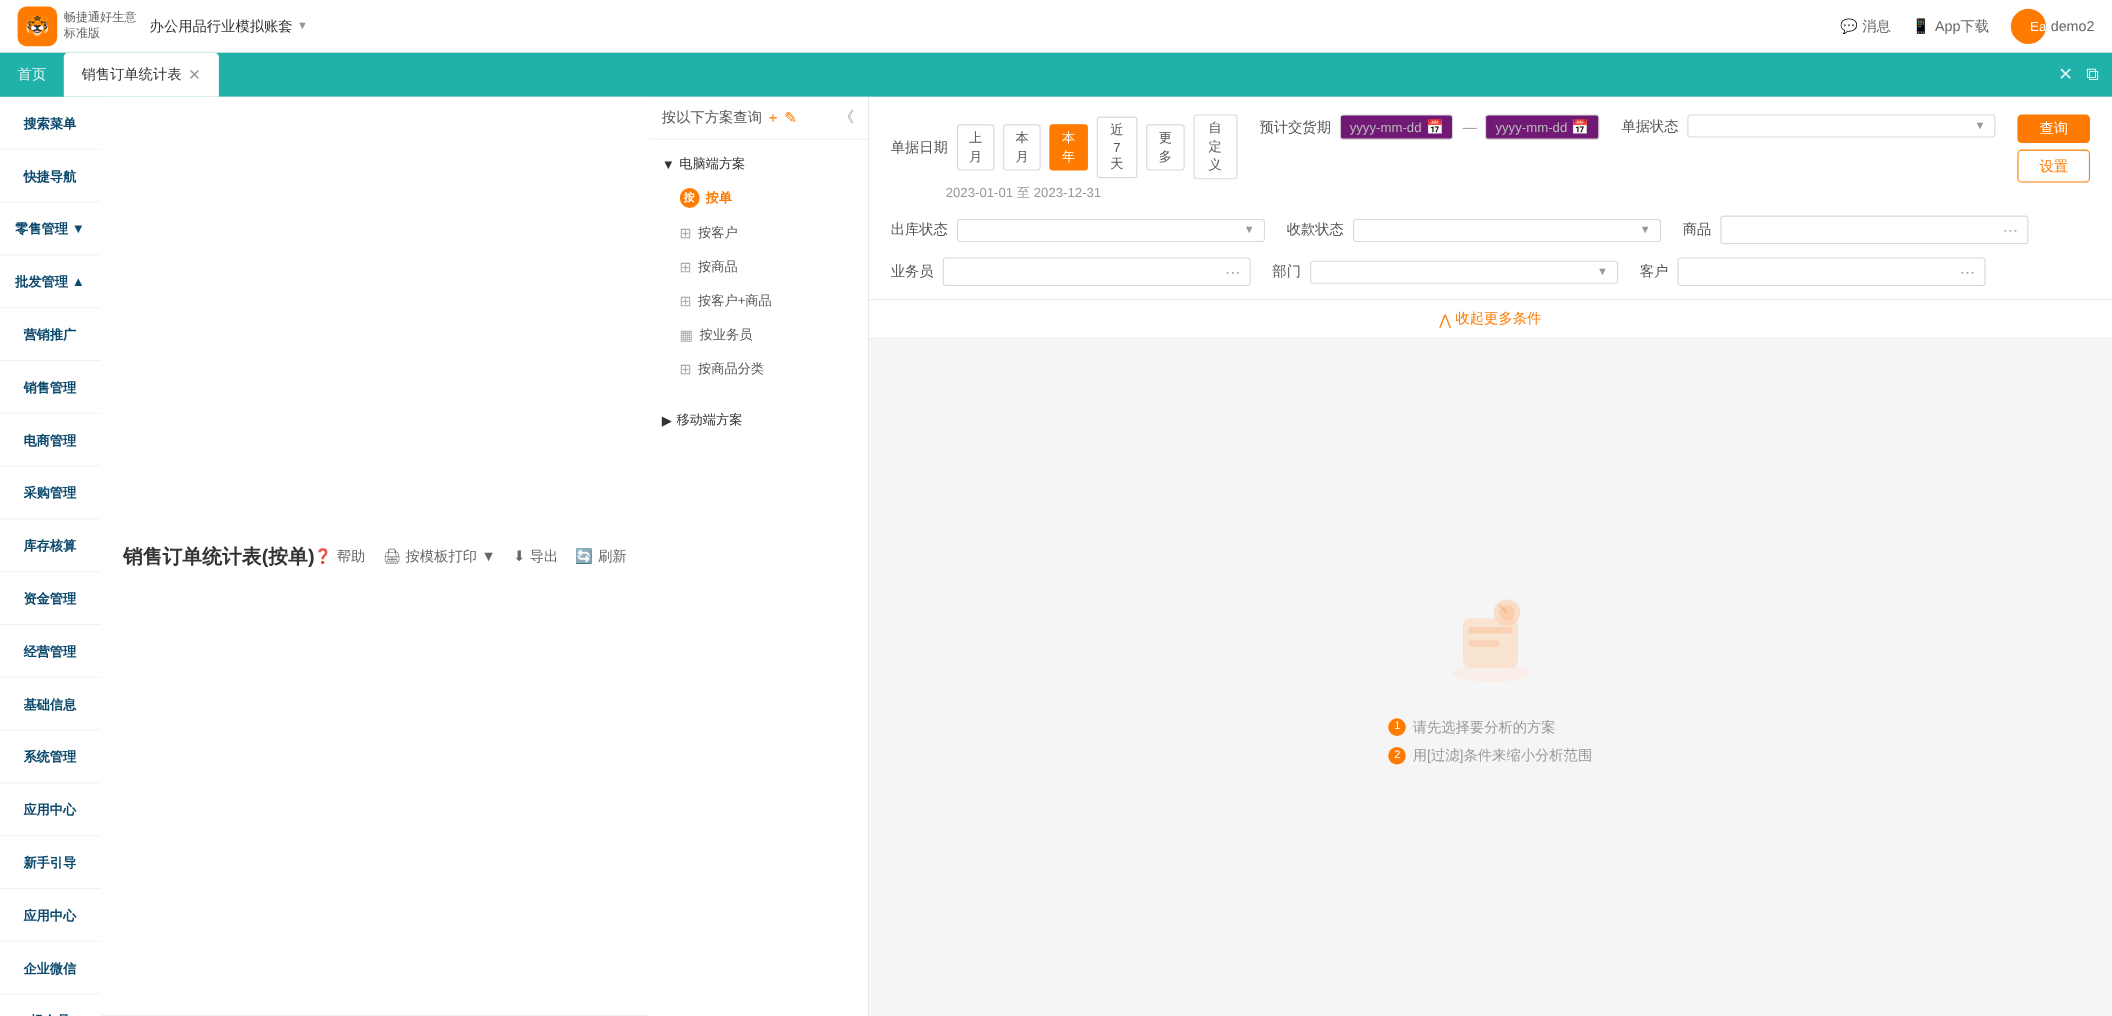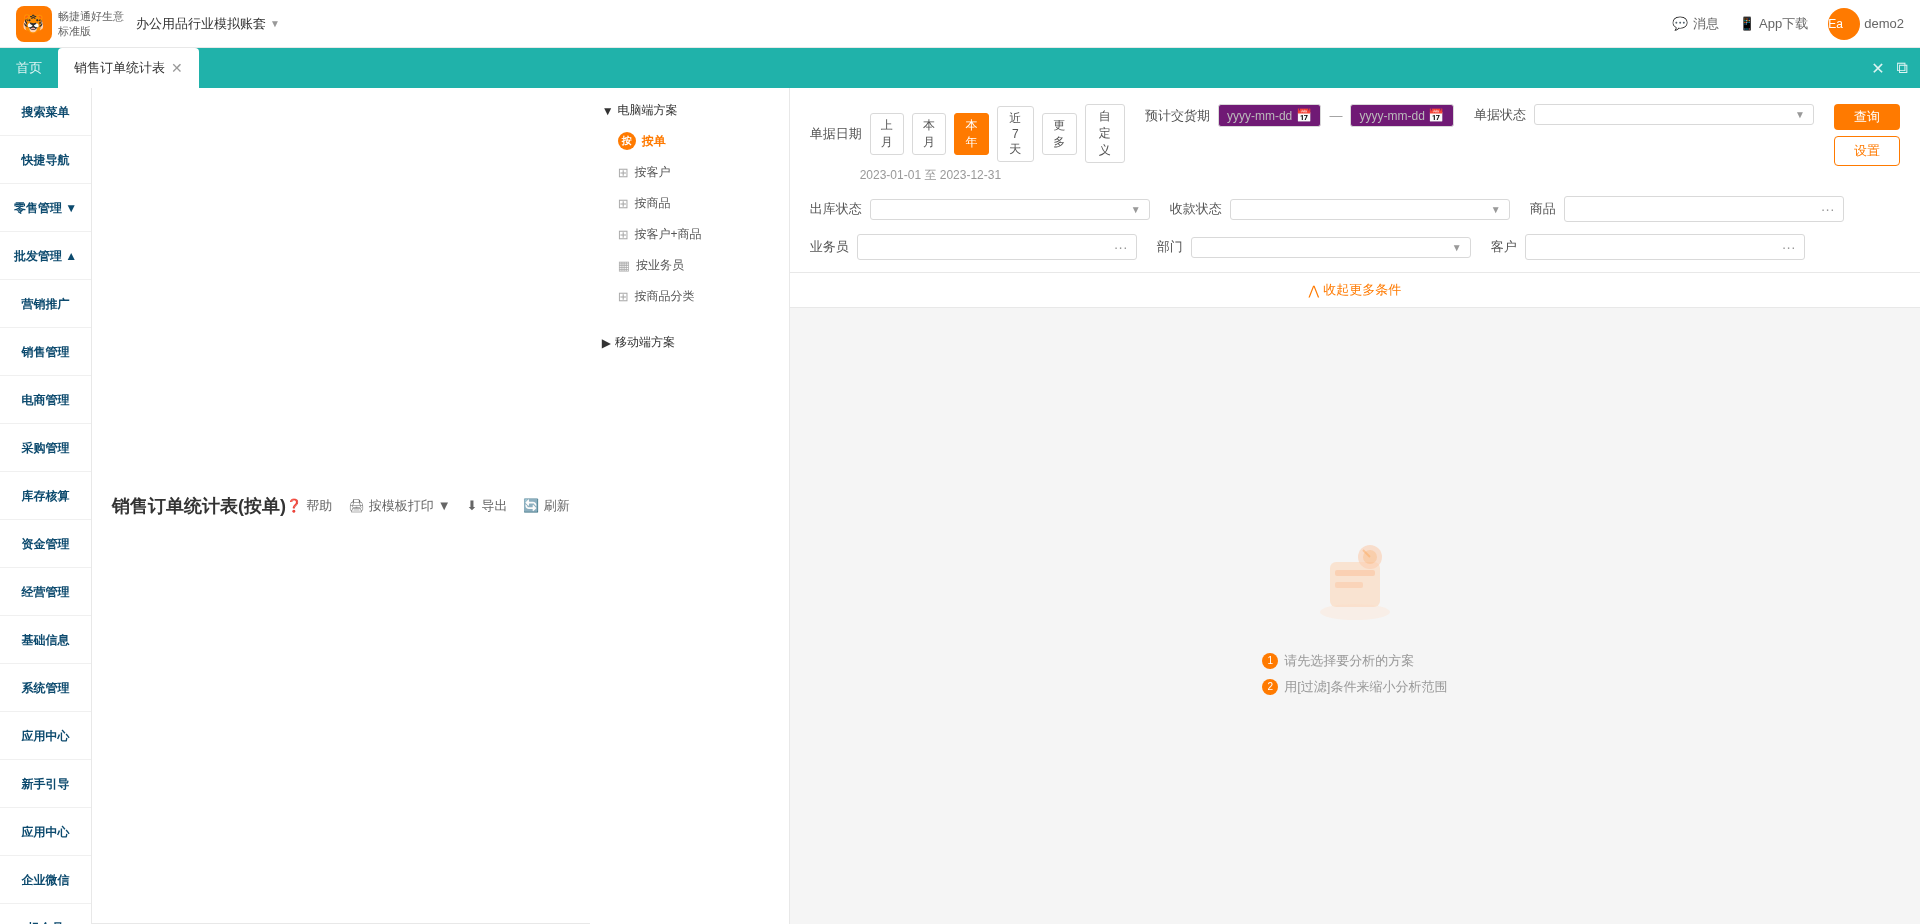--- a/index.html
+++ b/index.html
@@ -19,7 +19,7 @@
     .store-name .arrow { color: #999; font-size: 10px; }
     .top-bar-right { display: flex; align-items: center; gap: 20px; color: #666; font-size: 13px; }
     .top-bar-right .item { display: flex; align-items: center; gap: 4px; cursor: pointer; }
-    .avatar { width: 32px; height: 32px; border-radius: 50%; background: #ff7a00; display: flex; align-items: center; justify-content: flex-start; color: white; font-size: 12px; overflow: hidden; }
+    .avatar { width: 32px; height: 32px; border-radius: 50%; background: #ff7a00; display: flex; align-items: center; justify-content: flex-end; color: white; font-size: 12px; overflow: hidden; }
 
     
     .tab-bar {

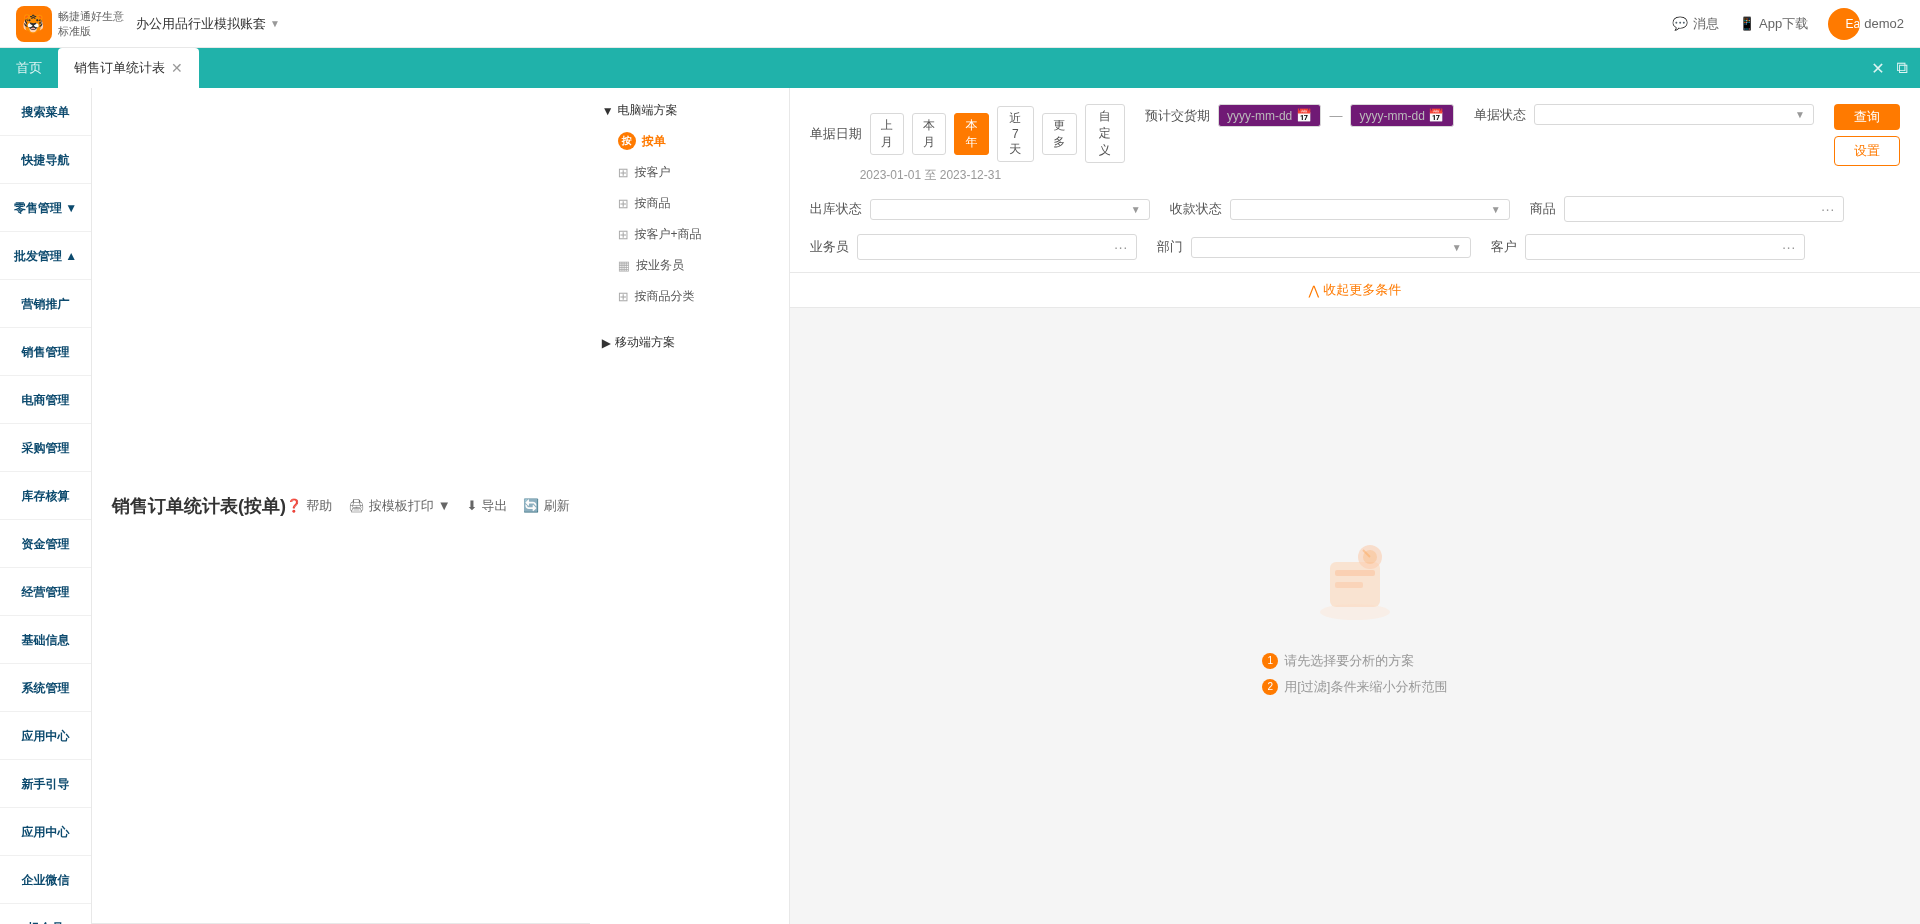--- a/index.html
+++ b/index.html
@@ -290,6 +290,12 @@
     <div class="inner-layout">
 
       <div class="left-panel">
+        <div class="panel-header">
+          <span>按以下方案查询</span>
+          <span class="icon-btn">+</span>
+          <span class="icon-btn">✎</span>
+          <span class="collapse">《</span>
+        </div>
         <div class="scheme-section">
           <div class="scheme-title">
             <span>▼</span>

